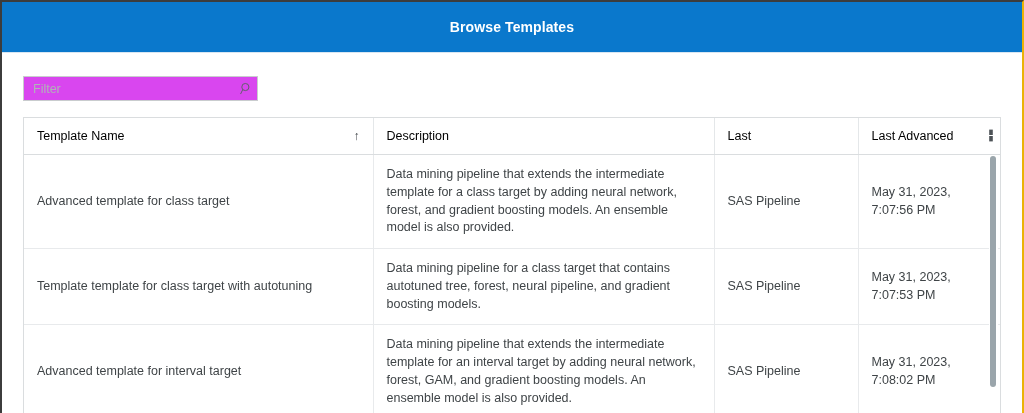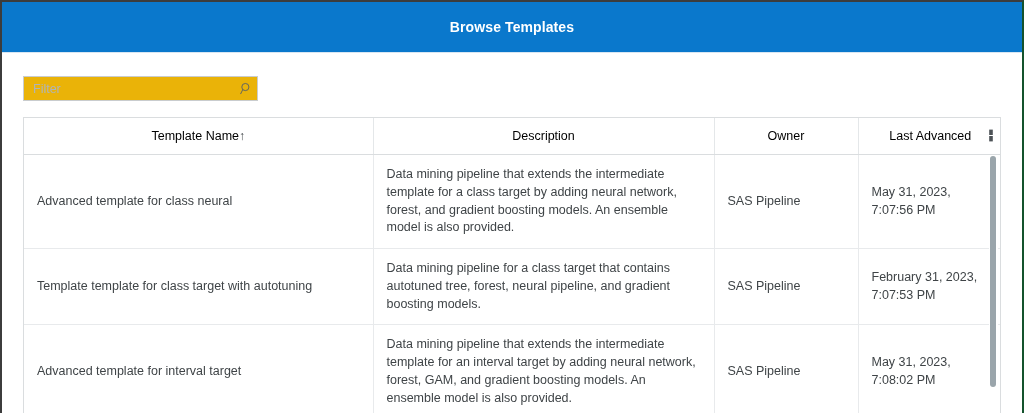--- a/index.html
+++ b/index.html
@@ -22,7 +22,7 @@
     width: 1024px;
     height: 413px;
     border-left: 2px solid #3c3c3c;
-    border-right: 2px solid #14532d;
+    border-right: 2px solid #eab308;
     border-top: 2px solid #3c3c3c;
     background: #ffffff;
     overflow: hidden;

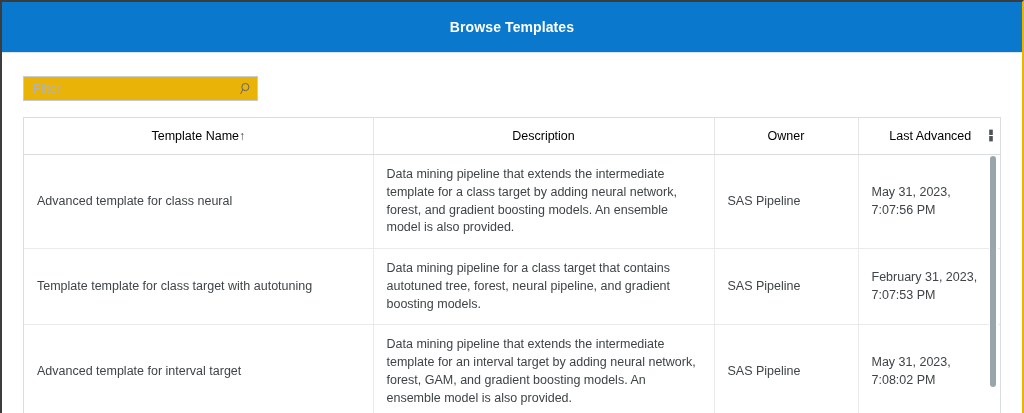--- a/index.html
+++ b/index.html
@@ -63,7 +63,7 @@
     width: 235px;
     height: 25px;
     border: 1px solid #c9ccce;
-    background: #eab308;
+    background: #d946ef;
     display: flex;
     align-items: center;
   }

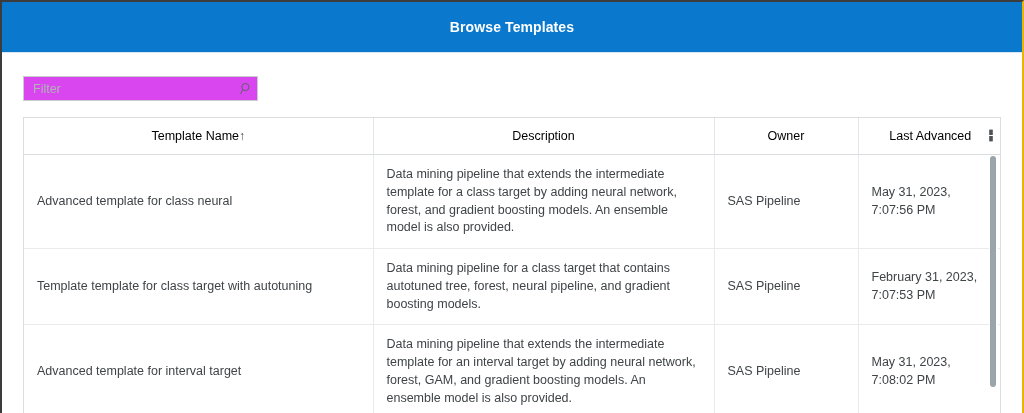--- a/index.html
+++ b/index.html
@@ -121,7 +121,7 @@
   table.grid th .th-inner {
     display: flex;
     align-items: center;
-    justify-content: center;
+    justify-content: space-between;
     gap: 0;
   }
   .sort-arrow {

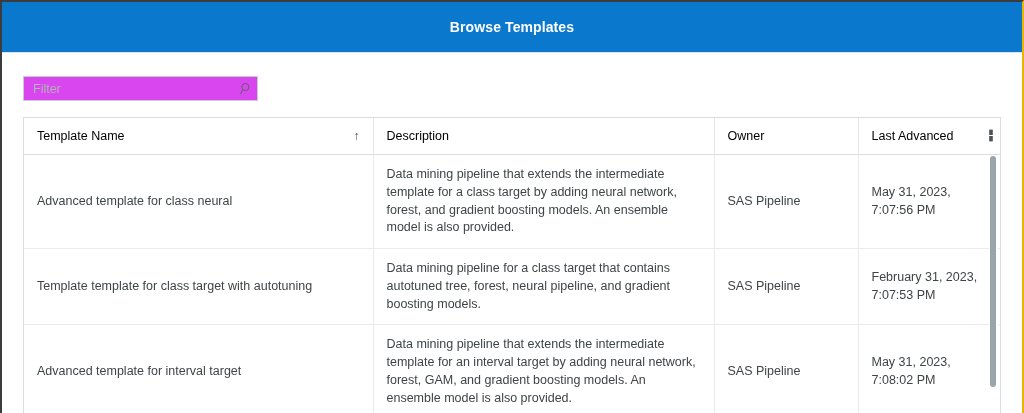--- a/index.html
+++ b/index.html
@@ -226,7 +226,7 @@
             </th>
             <th>
               <div class="th-inner">
-                <span>Owner</span>
+                <span>Last</span>
               </div>
             </th>
             <th class="last">

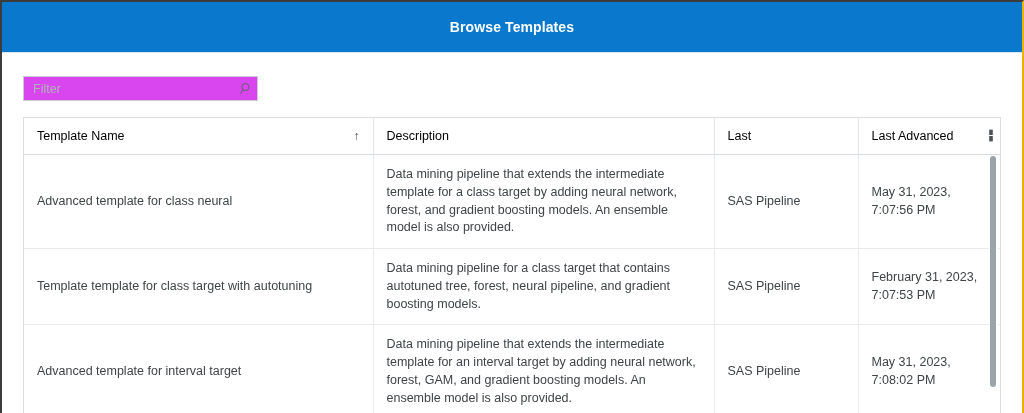--- a/index.html
+++ b/index.html
@@ -244,7 +244,7 @@
         </thead>
         <tbody>
           <tr>
-            <td class="name-cell">Advanced template for class neural</td>
+            <td class="name-cell">Advanced template for class target</td>
             <td>Data mining pipeline that extends the intermediate template for a class target by adding neural network, forest, and gradient boosting models. An ensemble model is also provided.</td>
             <td>SAS Pipeline</td>
             <td class="last">May 31, 2023, 7:07:56 PM</td>

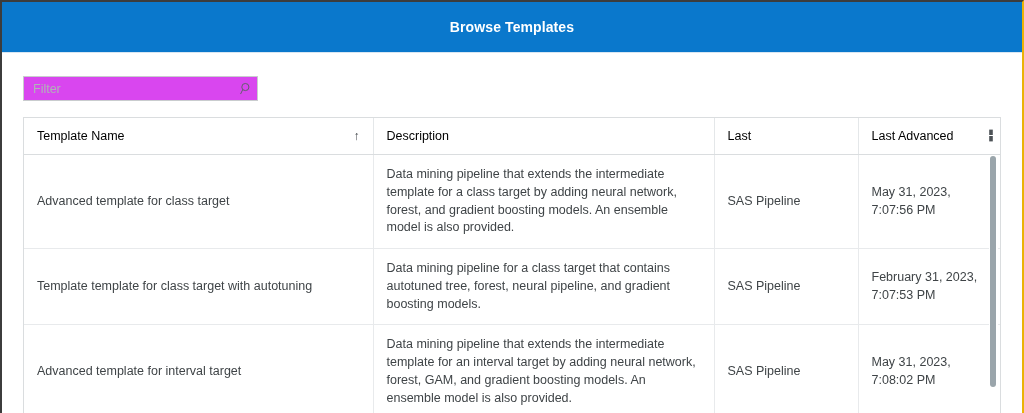--- a/index.html
+++ b/index.html
@@ -253,7 +253,7 @@
             <td class="name-cell">Template template for class target with autotuning</td>
             <td>Data mining pipeline for a class target that contains autotuned tree, forest, neural pipeline, and gradient boosting models.</td>
             <td>SAS Pipeline</td>
-            <td class="last">February 31, 2023, 7:07:53 PM</td>
+            <td class="last">May 31, 2023, 7:07:53 PM</td>
           </tr>
           <tr>
             <td class="name-cell">Advanced template for interval target</td>

